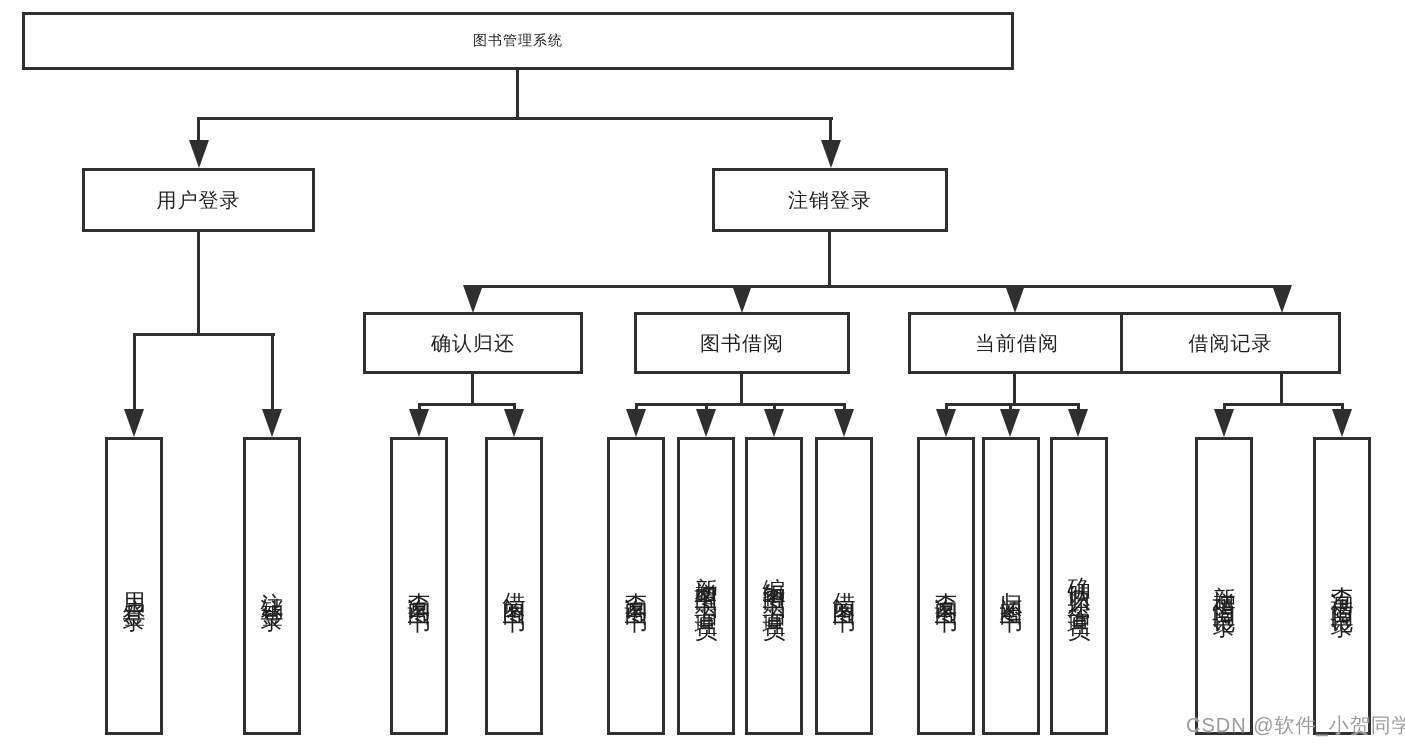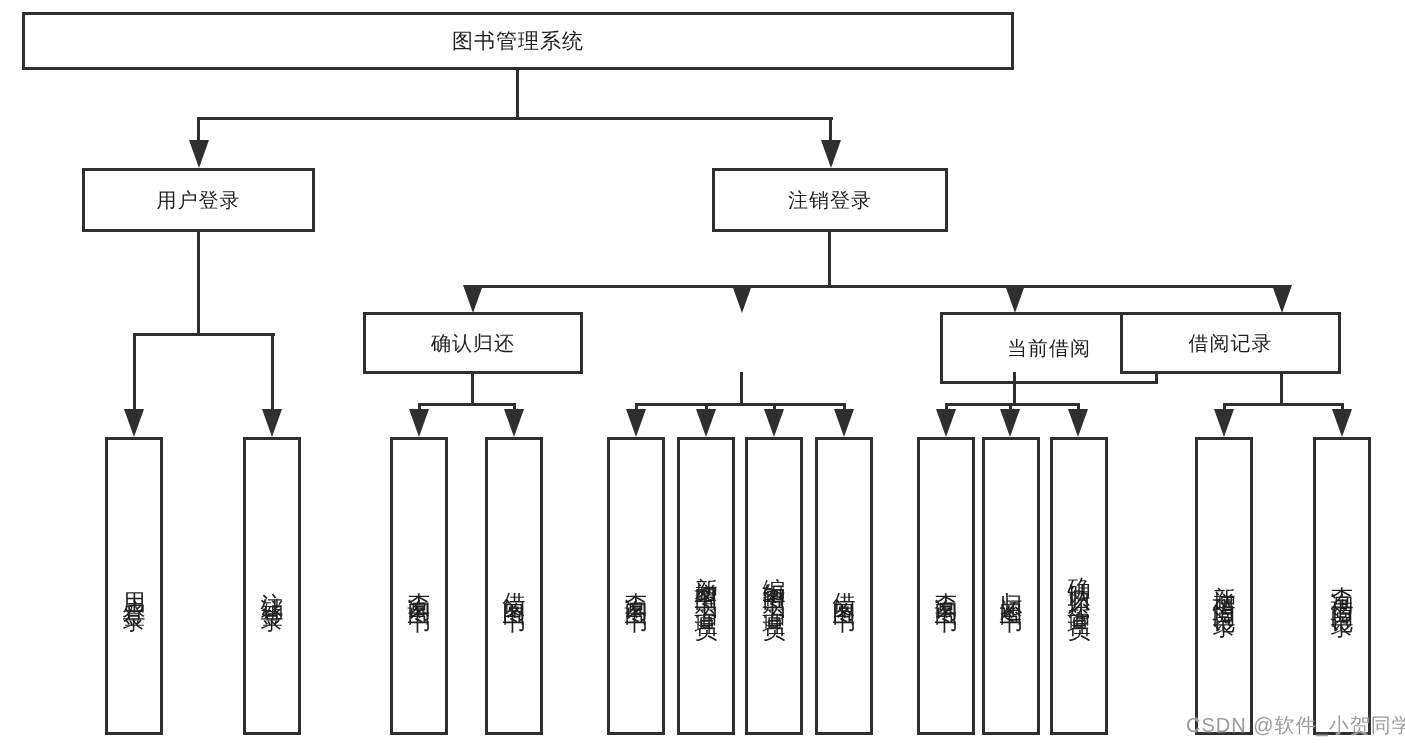--- a/index.html
+++ b/index.html
@@ -10,7 +10,7 @@
   .box { position:absolute; border:3px solid var(--line,#2f2f2f); background:#fff;
          display:flex; align-items:center; justify-content:center; color:var(--text,#1f1f1f); }
   .hlabel { font-size:20px; letter-spacing:1px; white-space:nowrap; }
-  .root-box .hlabel { font-size:21px; }
+  .root-box .hlabel { font-size:14px; }
   .vlabel { writing-mode:vertical-rl; text-orientation:mixed; font-size:23px;
             letter-spacing:6px; line-height:1; white-space:nowrap; }
 

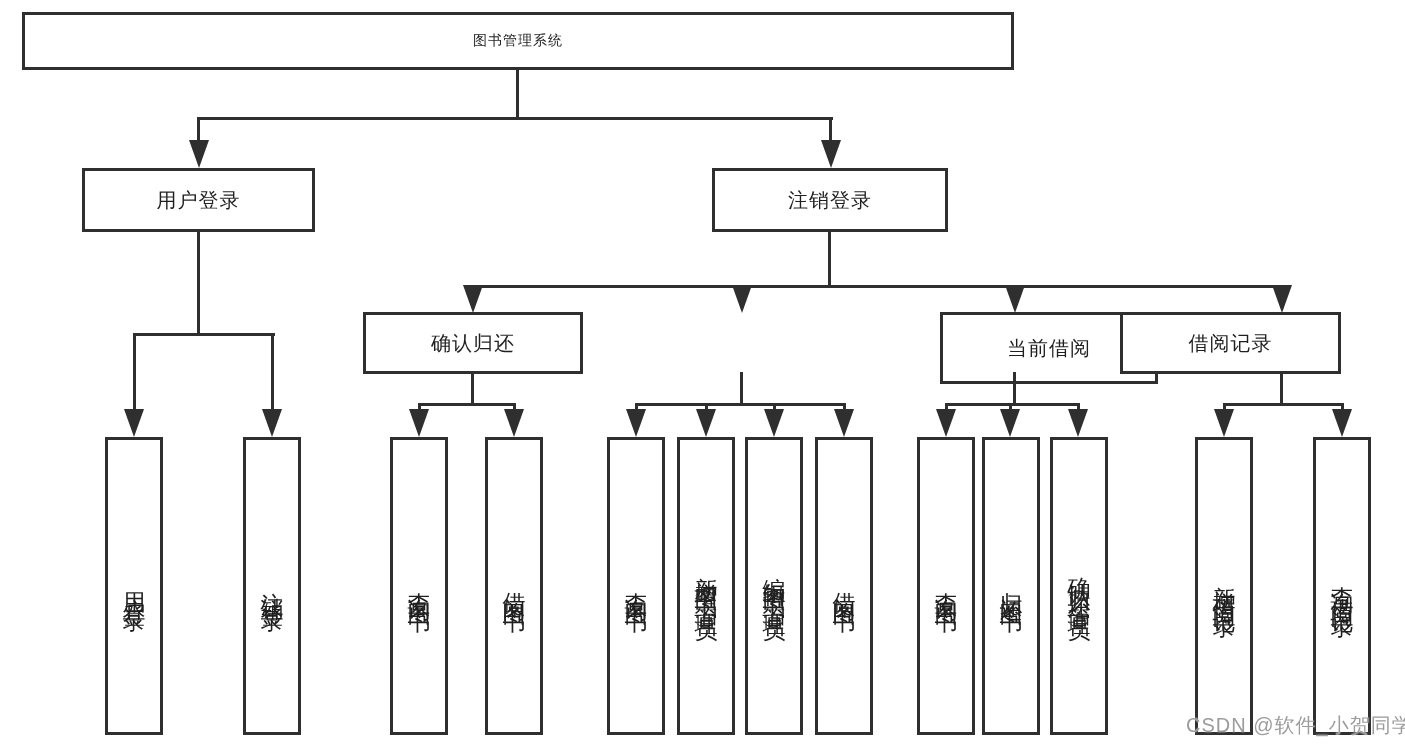--- a/index.html
+++ b/index.html
@@ -63,6 +63,9 @@
 
   <div class="box" style="left:363px;top:312px;width:220px;height:62px">
     <span class="hlabel">确认归还</span>
+  </div>
+  <div class="box" style="left:634px;top:312px;width:216px;height:62px">
+    <span class="hlabel">图书借阅</span>
   </div>
   <div class="box" style="left:940px;top:312px;width:218px;height:72px">
     <span class="hlabel">当前借阅</span>

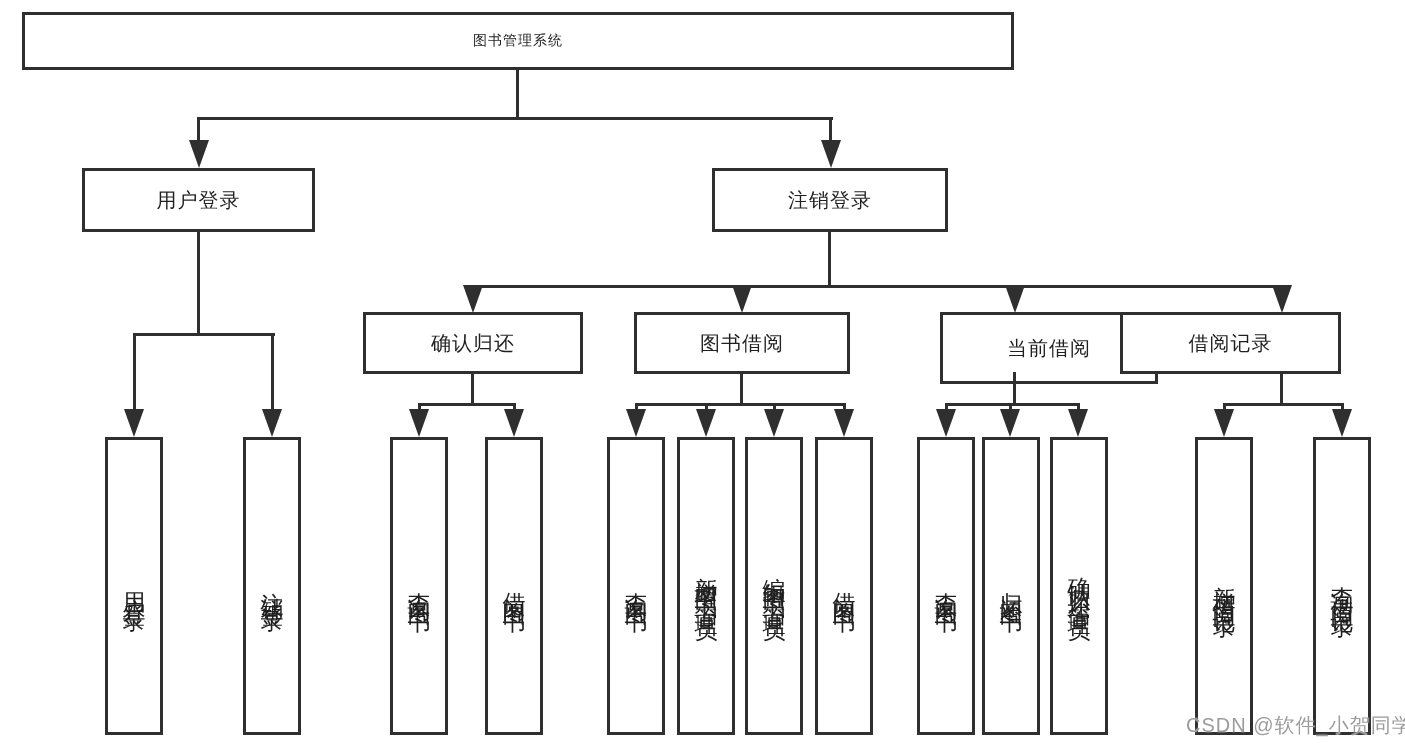--- a/index.html
+++ b/index.html
@@ -67,7 +67,7 @@
   <div class="box" style="left:634px;top:312px;width:216px;height:62px">
     <span class="hlabel">图书借阅</span>
   </div>
-  <div class="box" style="left:940px;top:312px;width:218px;height:72px">
+  <div class="box" style="left:908px;top:312px;width:218px;height:62px">
     <span class="hlabel">当前借阅</span>
   </div>
   <div class="box" style="left:1120px;top:312px;width:221px;height:62px">

